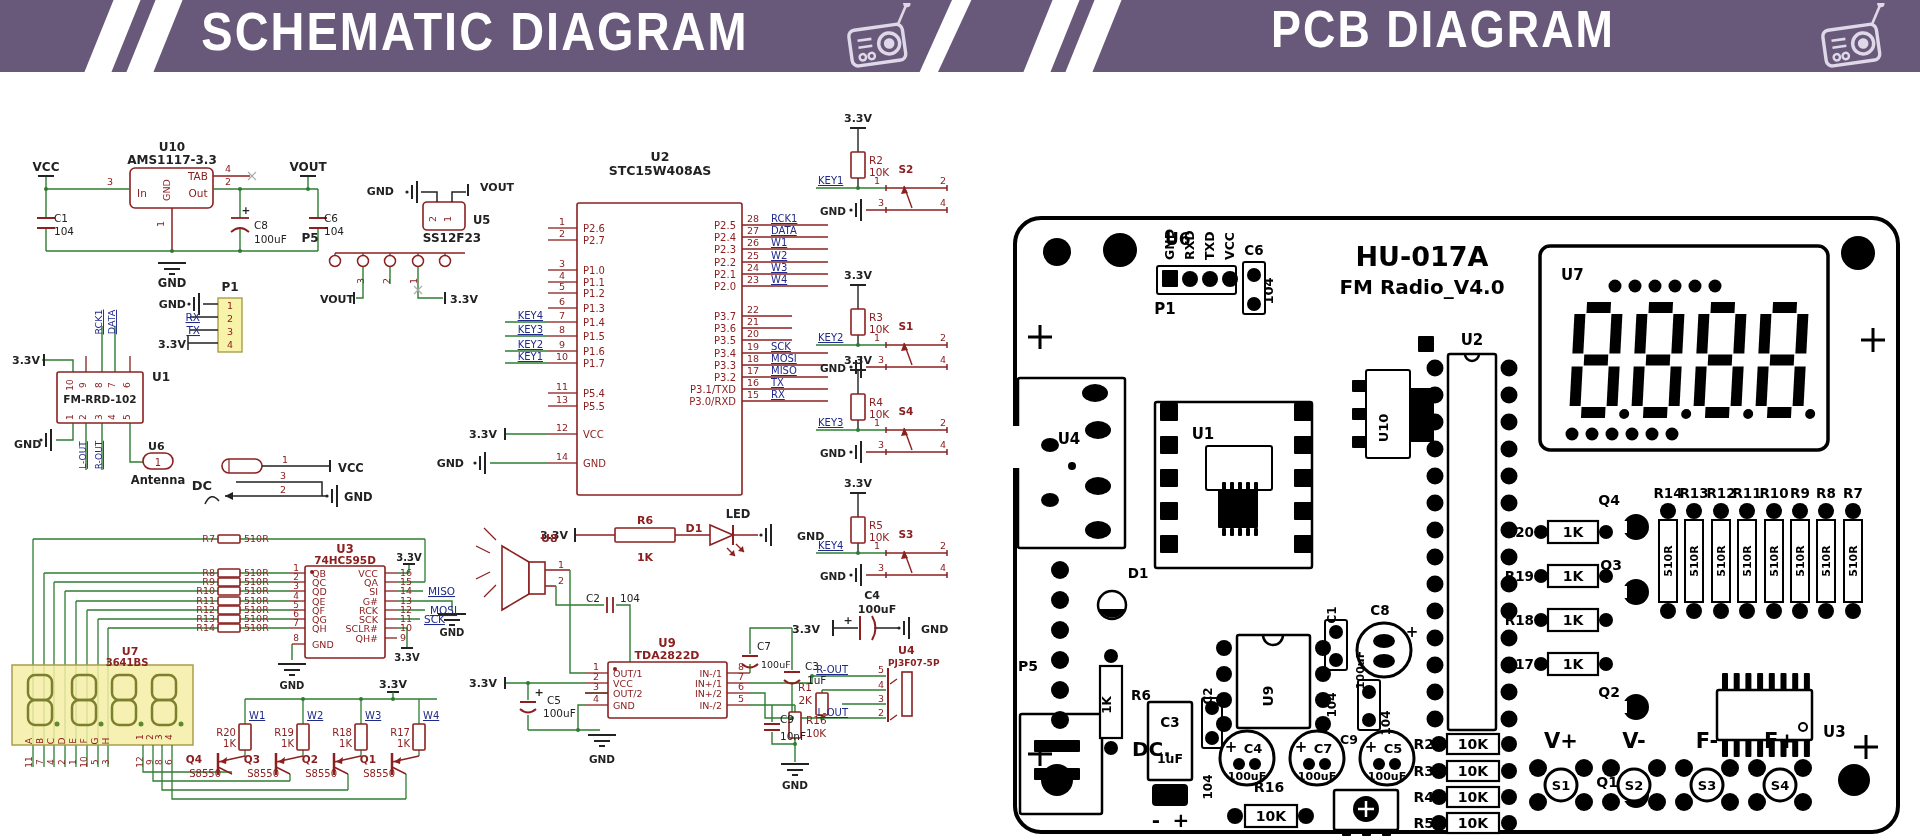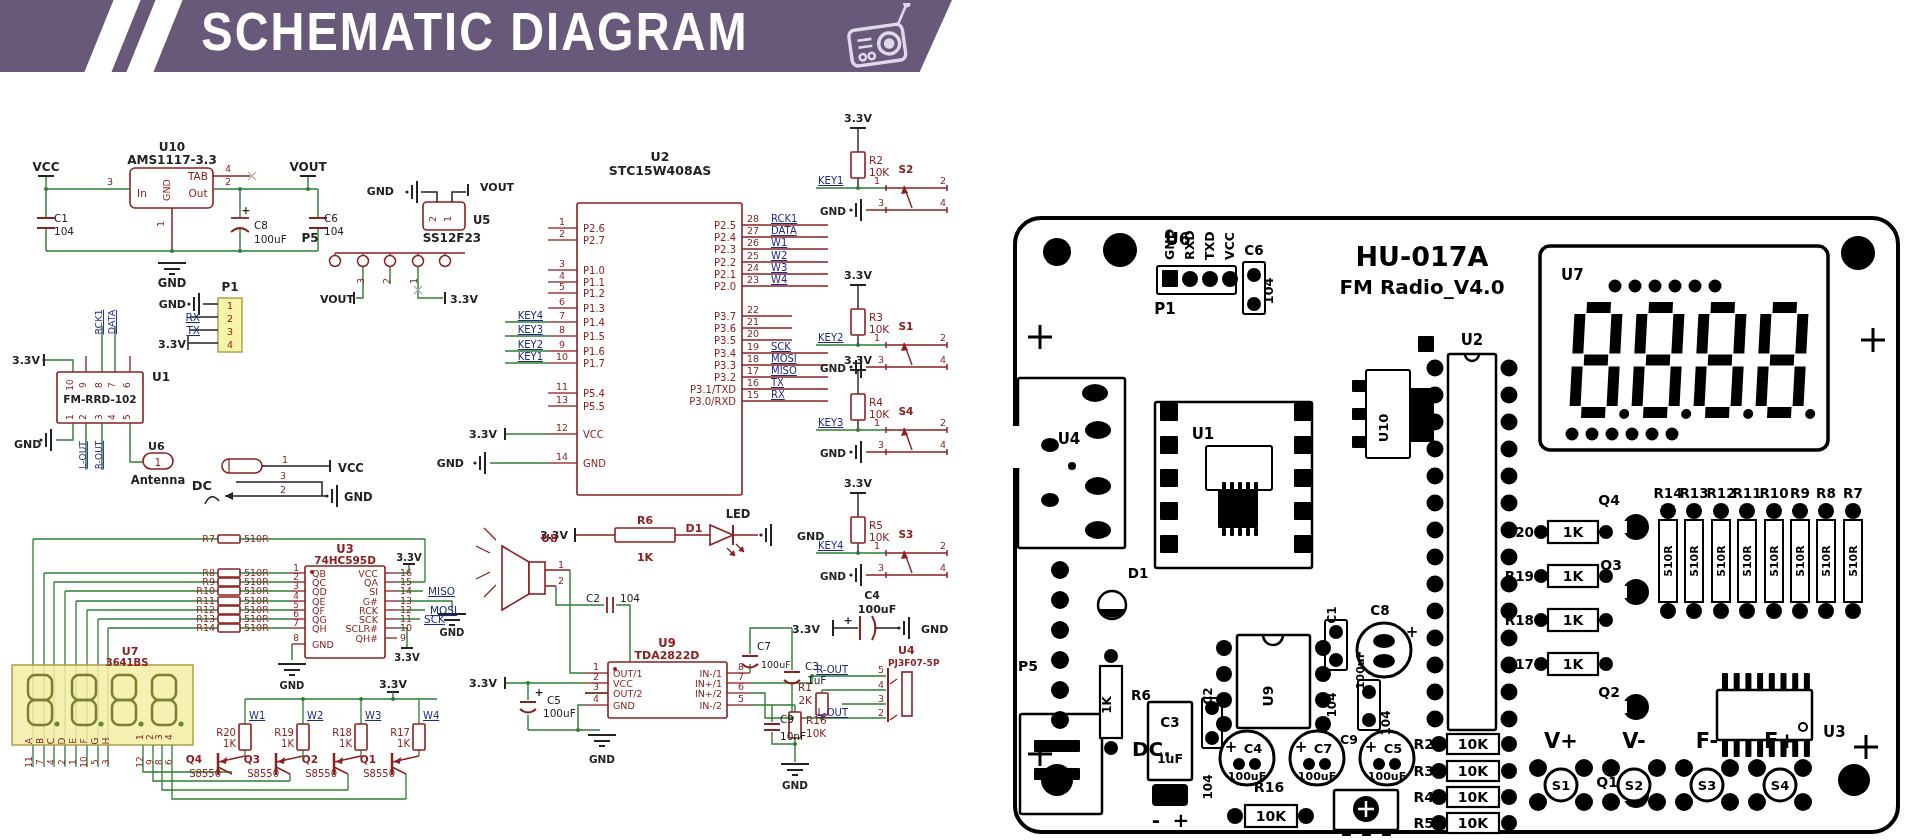--- a/index.html
+++ b/index.html
@@ -27,6 +27,23 @@
       <div class="slash" style="left:141px"></div>
       <div class="hdr-title" style="left:150px;width:650px">SCHEMATIC DIAGRAM</div>
       <svg width="76" height="66" viewBox="0 0 76 66" style="position:absolute;right:36px;top:3px">
+        <g transform="rotate(-8 38 40)" stroke="#ded8e8" fill="none" stroke-width="3.4">
+          <rect x="10" y="24" width="54" height="36" rx="6"></rect>
+          <circle cx="49" cy="42" r="10.5"></circle>
+            <circle cx="49" cy="42" r="3.6" fill="#ded8e8"></circle>
+          <path d="M18,35h14 M18,42h14" stroke-width="2.6"></path>
+          <circle cx="21" cy="52" r="3.2" stroke-width="2.4"></circle>
+            <circle cx="30" cy="52" r="3.2" stroke-width="2.4"></circle>
+          <path d="M60,25 L72,5" stroke-width="2.6"></path>
+            <circle cx="72" cy="5" r="2" fill="#ded8e8"></circle>
+        </g>
+      </svg>
+    </div>
+    <div class="hdr-block hdr-right">
+      <div class="slash" style="left:100px"></div>
+      <div class="slash" style="left:142px"></div>
+      <div class="hdr-title" style="left:280px;width:450px">PCB DIAGRAM</div>
+      <svg width="76" height="66" viewBox="0 0 76 66" style="position:absolute;right:30px;top:3px">
         <g transform="rotate(-8 38 40)" stroke="#ded8e8" fill="none" stroke-width="3.4">
           <rect x="10" y="24" width="54" height="36" rx="6"></rect>
           <circle cx="49" cy="42" r="10.5"></circle>

